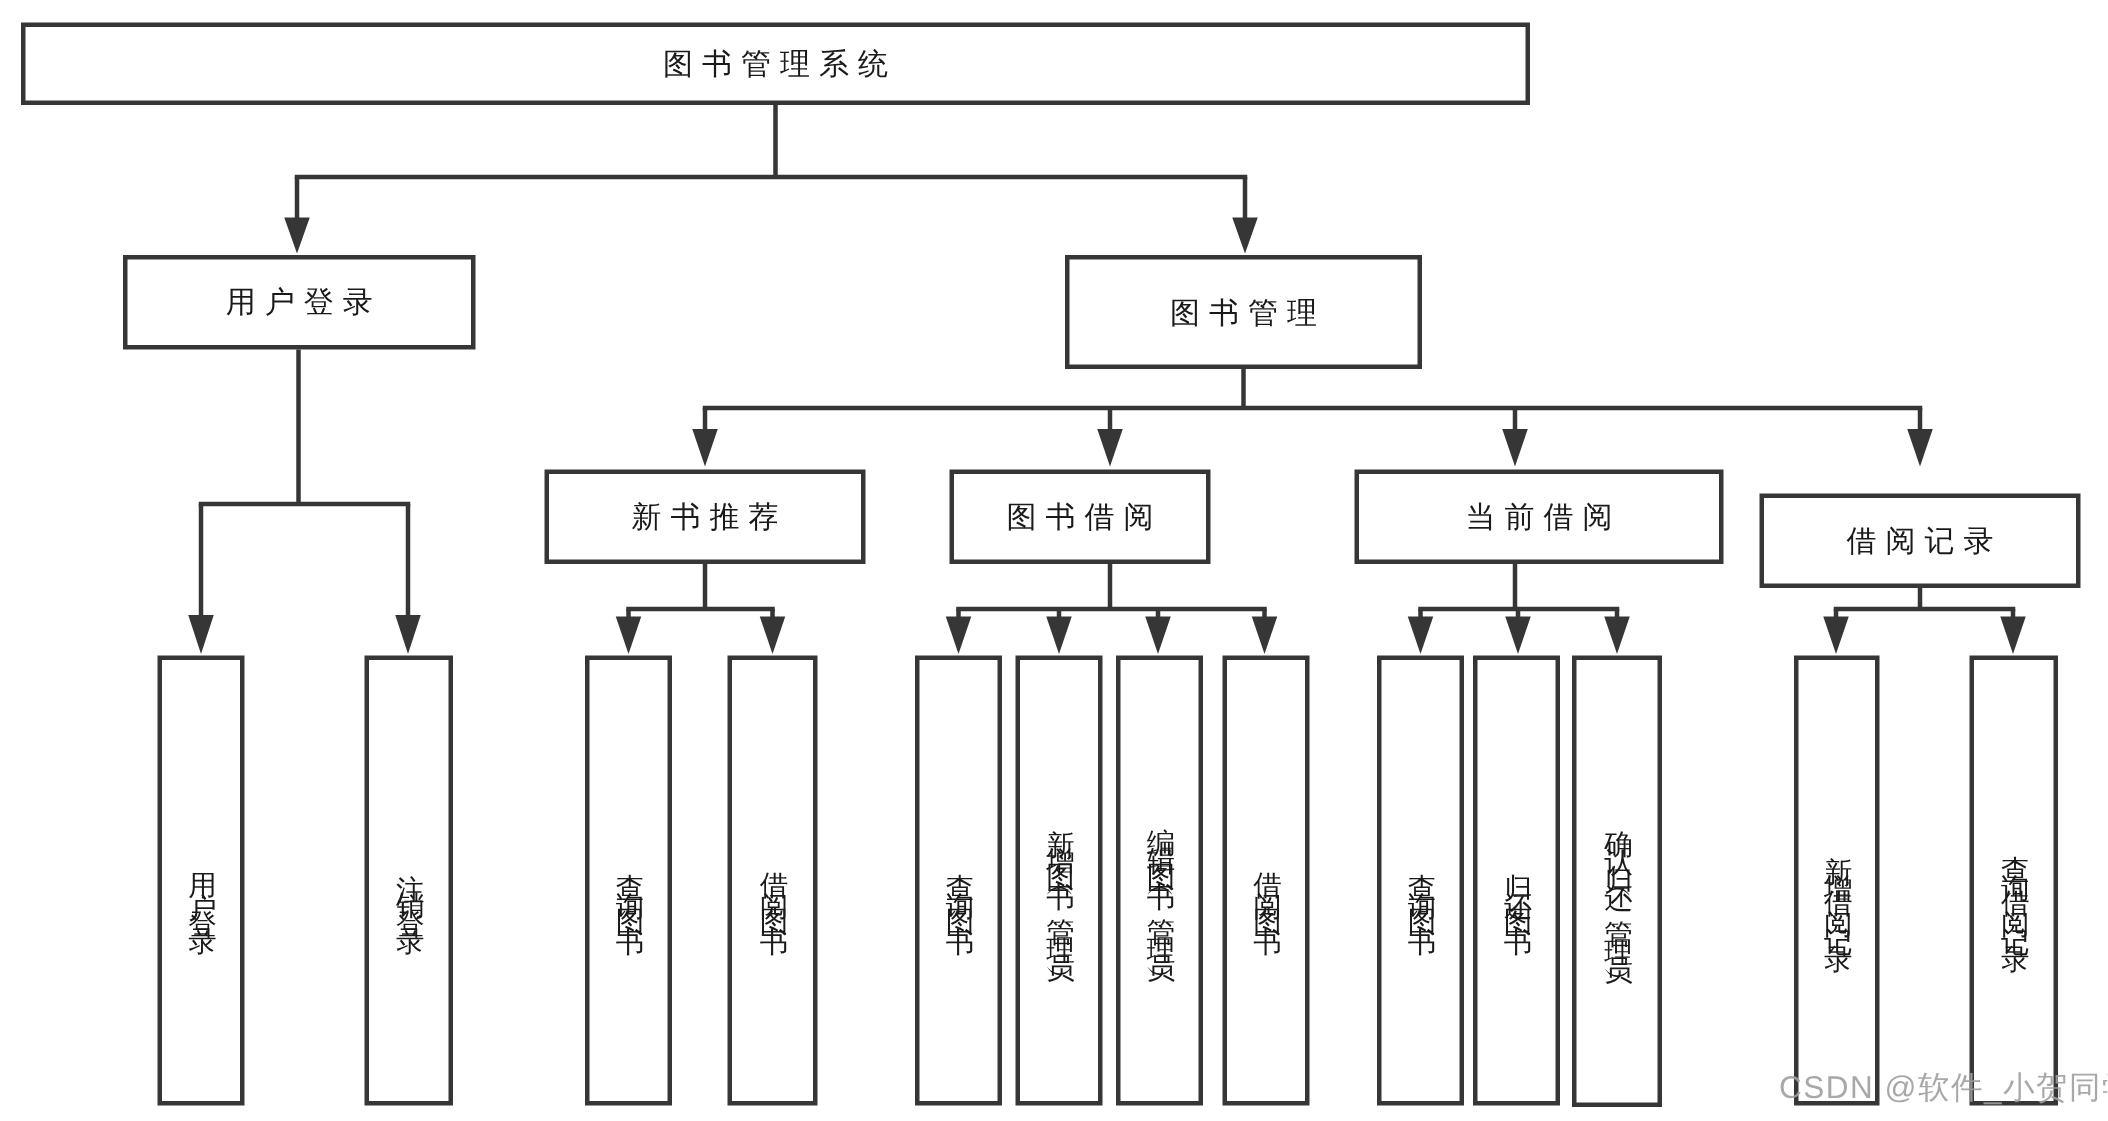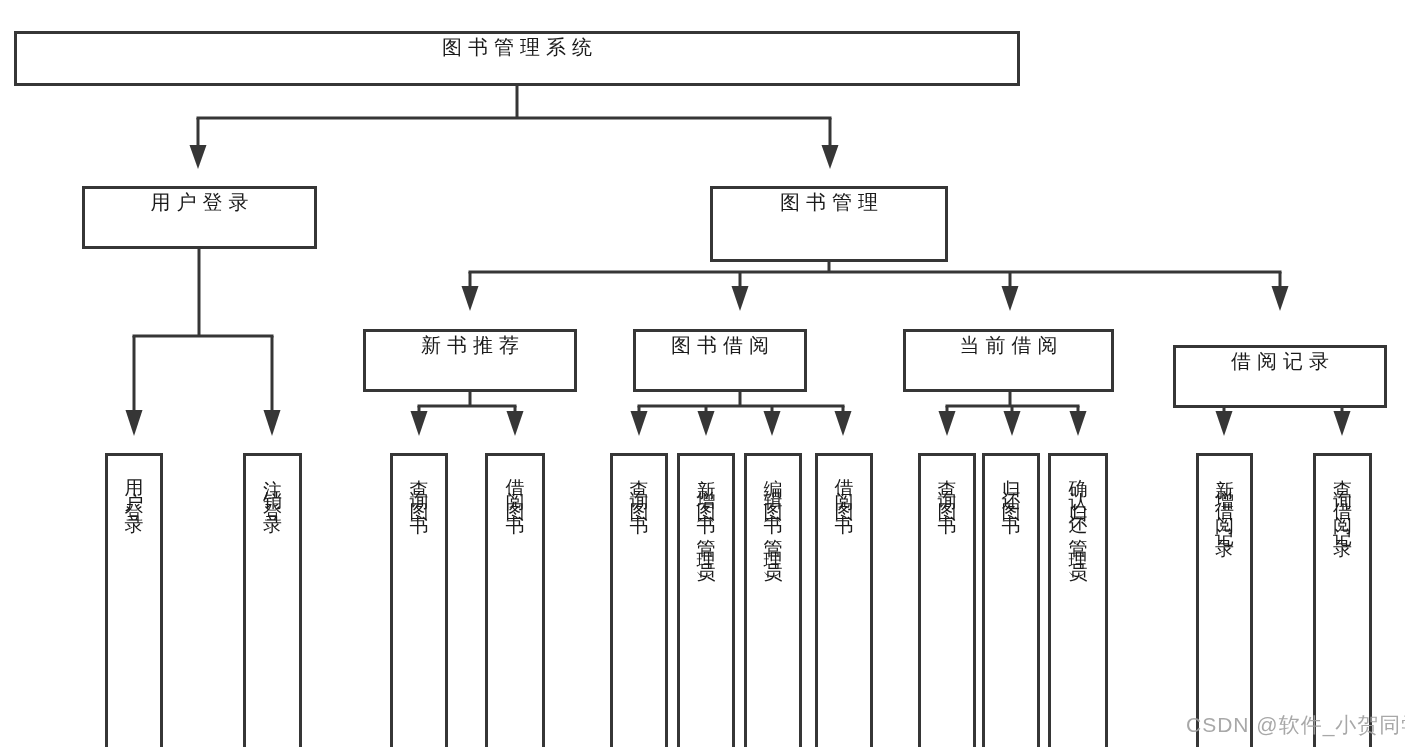--- a/index.html
+++ b/index.html
@@ -21,9 +21,8 @@
     background:var(--box-bg,#ffffff);
     border:3px solid var(--line,#363636);
     box-sizing:border-box;
-    display:flex;justify-content:center;
+    display:flex;align-items:center;justify-content:center;
     color:var(--text,#1a1a1a);
-    margin-top:16px;
   }
   .box.h .lbl{
     font-size:20px;

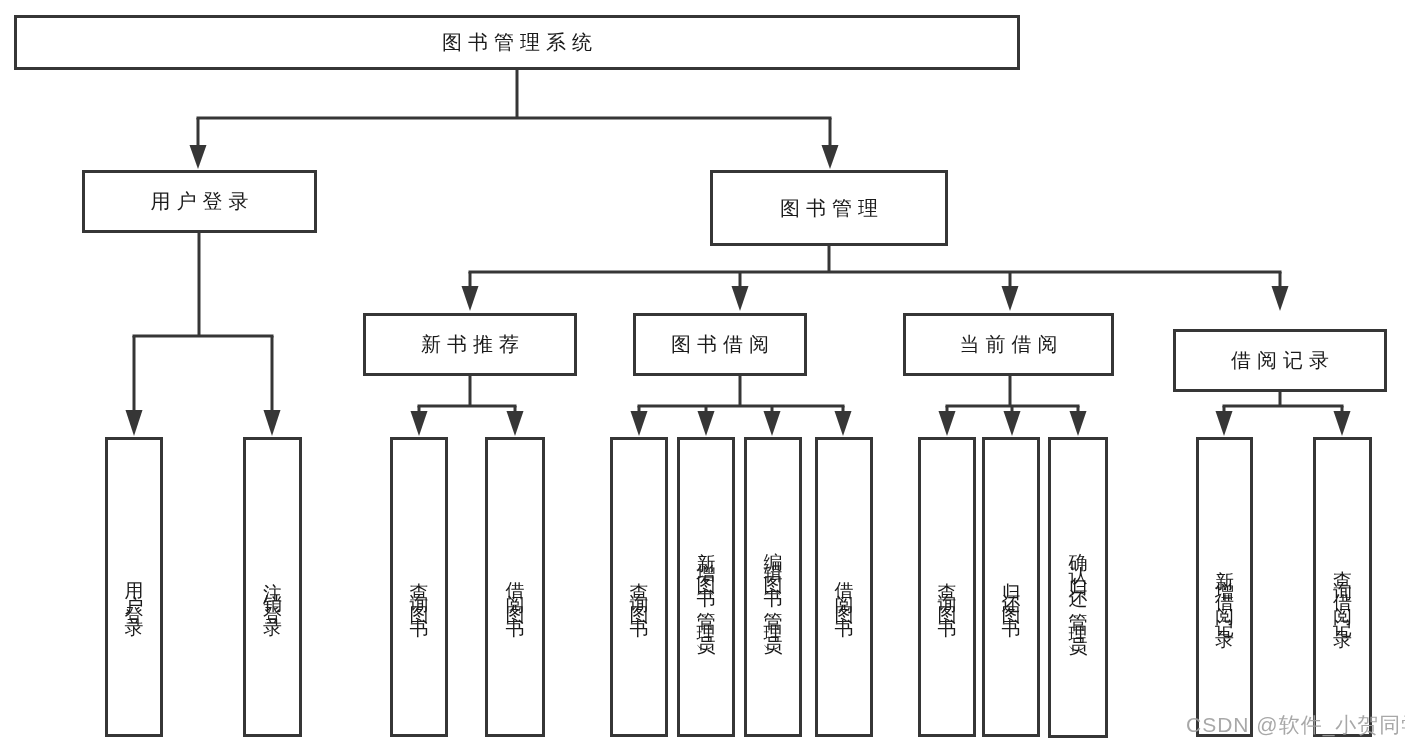--- a/index.html
+++ b/index.html
@@ -148,7 +148,7 @@
   <div class="box h" style="left:633px;top:313px;width:174px;height:63px;">
     <span class="lbl">图书借阅</span>
   </div>
-  <div class="box h" style="left:903px;top:313px;width:211px;height:63px;">
+  <div class="box h" style="left:903px;top:313px;width:246px;height:63px;">
     <span class="lbl">当前借阅</span>
   </div>
   <div class="box h" style="left:1173px;top:329px;width:214px;height:63px;">

